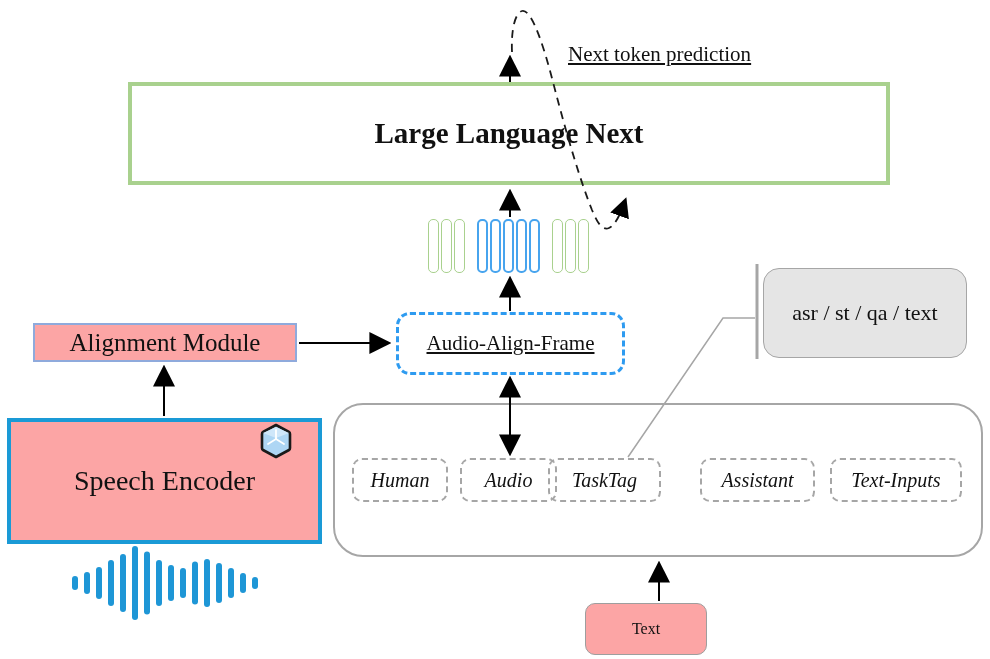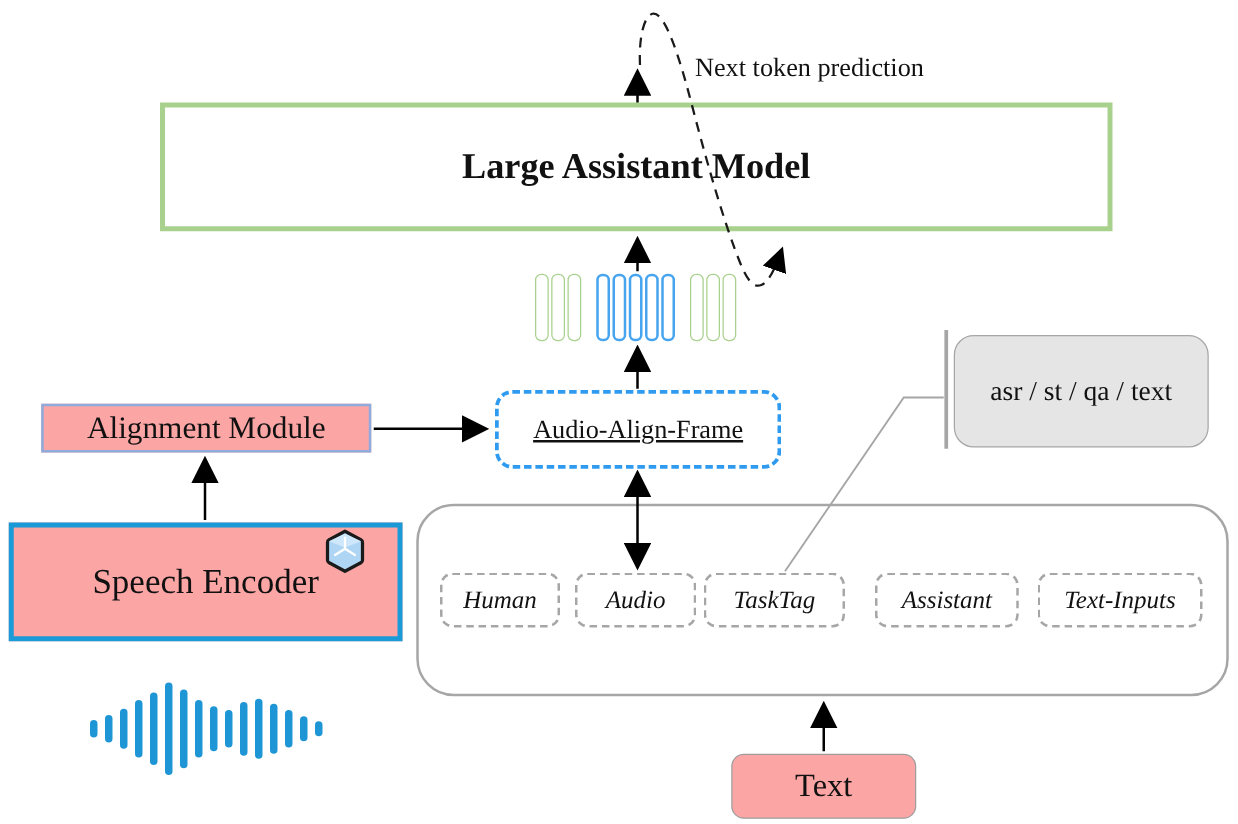--- a/index.html
+++ b/index.html
@@ -21,7 +21,7 @@
   .box{position:absolute;box-sizing:border-box;display:flex;align-items:center;justify-content:center;background:#fca5a5;text-align:center;}
 
   #llm-box{left:128px;top:82px;width:762px;height:103px;border:4px solid var(--llm-green);font-weight:bold;font-size:29px;background:transparent;}
-  #next-token-label{position:absolute;left:556px;top:42px;font-size:21px;white-space:nowrap;}
+  #next-token-label{position:absolute;left:568px;top:42px;font-size:21px;white-space:nowrap;text-decoration:underline;}
 
   #token-row{position:absolute;left:428px;top:219px;height:54px;display:flex;gap:12px;align-items:center;}
   .token-group{display:flex;gap:2px;height:54px;}

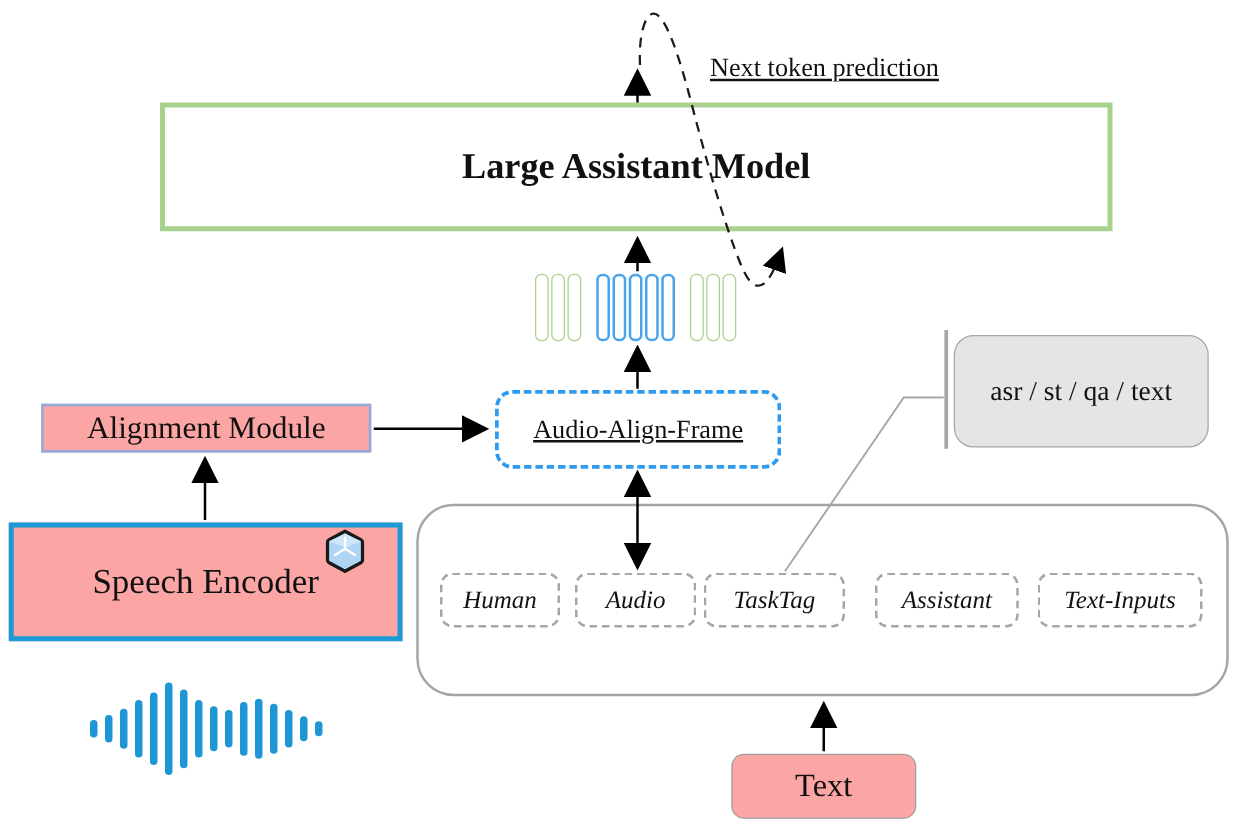--- a/index.html
+++ b/index.html
@@ -57,7 +57,7 @@
 <body>
 
 <div class="box" id="llm-box">
-  <span>Large Assistant Model</span>
+  <span>Large Language Next</span>
 </div>
 
 <div id="next-token-label">Next token prediction</div>

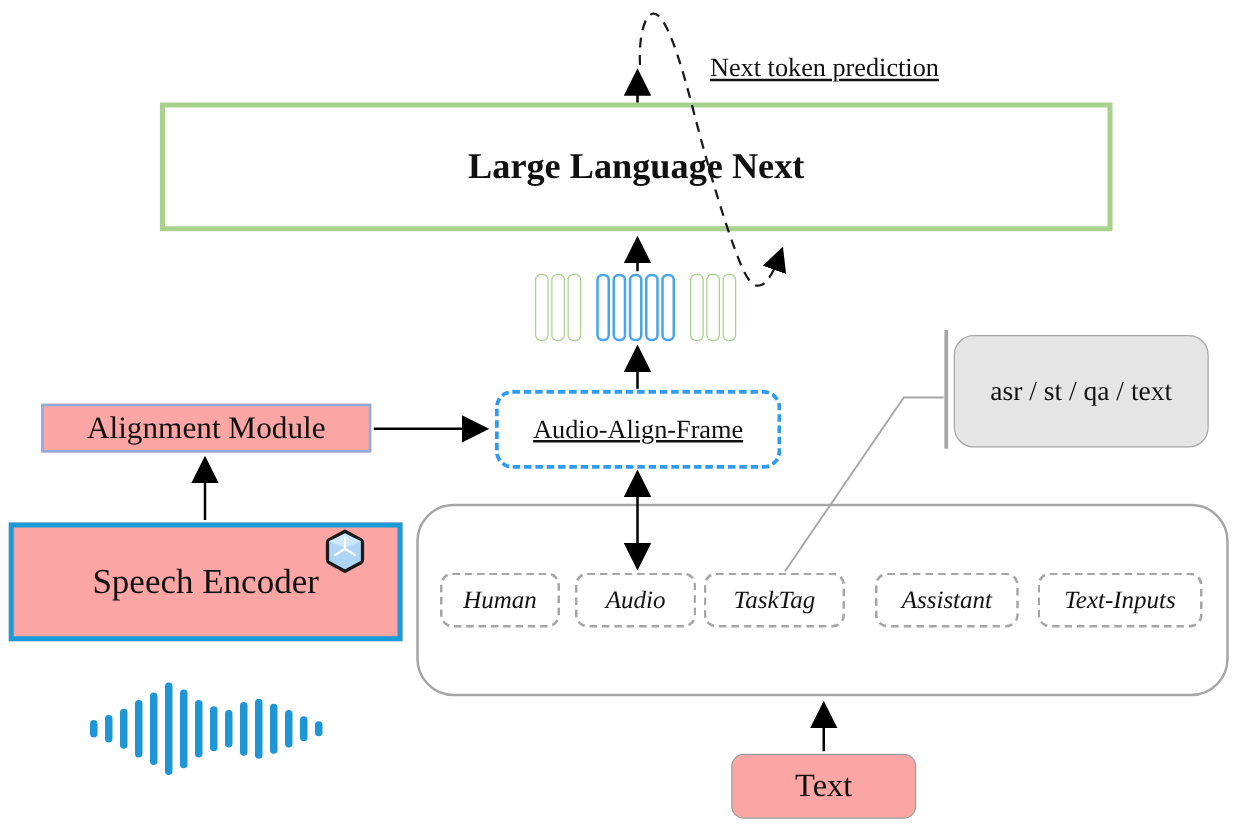--- a/index.html
+++ b/index.html
@@ -31,7 +31,7 @@
 
   #aaf-box{left:396px;top:312px;width:229px;height:63px;border:3px dashed var(--aaf-blue);border-radius:14px;font-size:21px;background:transparent;text-decoration:underline;}
   #alignment-box{left:33px;top:323px;width:264px;height:39px;border:2px solid var(--alignment-blue);font-size:25px;}
-  #speech-box{left:7px;top:418px;width:315px;height:95px;border:4px solid var(--speech-blue);font-size:28px;}
+  #speech-box{left:7px;top:418px;width:315px;height:126px;border:4px solid var(--speech-blue);font-size:28px;}
   #frozen-icon{position:absolute;left:257px;top:423px;width:38px;height:36px;}
 
   #sequence-container{left:333px;top:403px;width:650px;height:154px;border:2px solid var(--gray);border-radius:30px;background:transparent;}

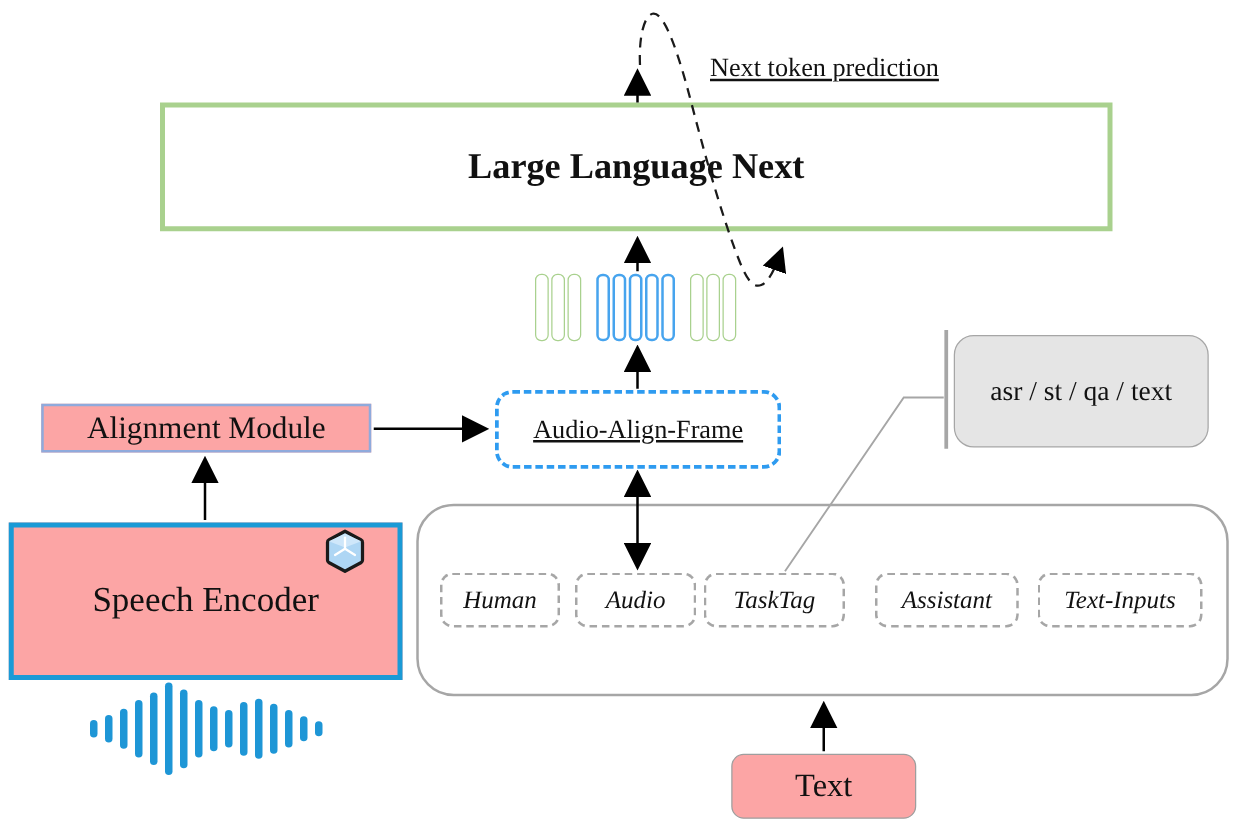--- a/index.html
+++ b/index.html
@@ -38,7 +38,7 @@
   .seq-item{position:absolute;top:458px;height:44px;border:2px dashed var(--gray);border-radius:10px;font-size:20px;background:transparent;font-style:italic;}
   #seq-human{left:352px;width:96px;}
   #seq-audio{left:460px;width:97px;}
-  #seq-tasktag{left:563px;width:113px;text-align:center;}
+  #seq-tasktag{left:548px;width:113px;text-align:center;}
   #seq-assistant{left:700px;width:115px;}
   #seq-textinputs{left:830px;width:132px;}
 

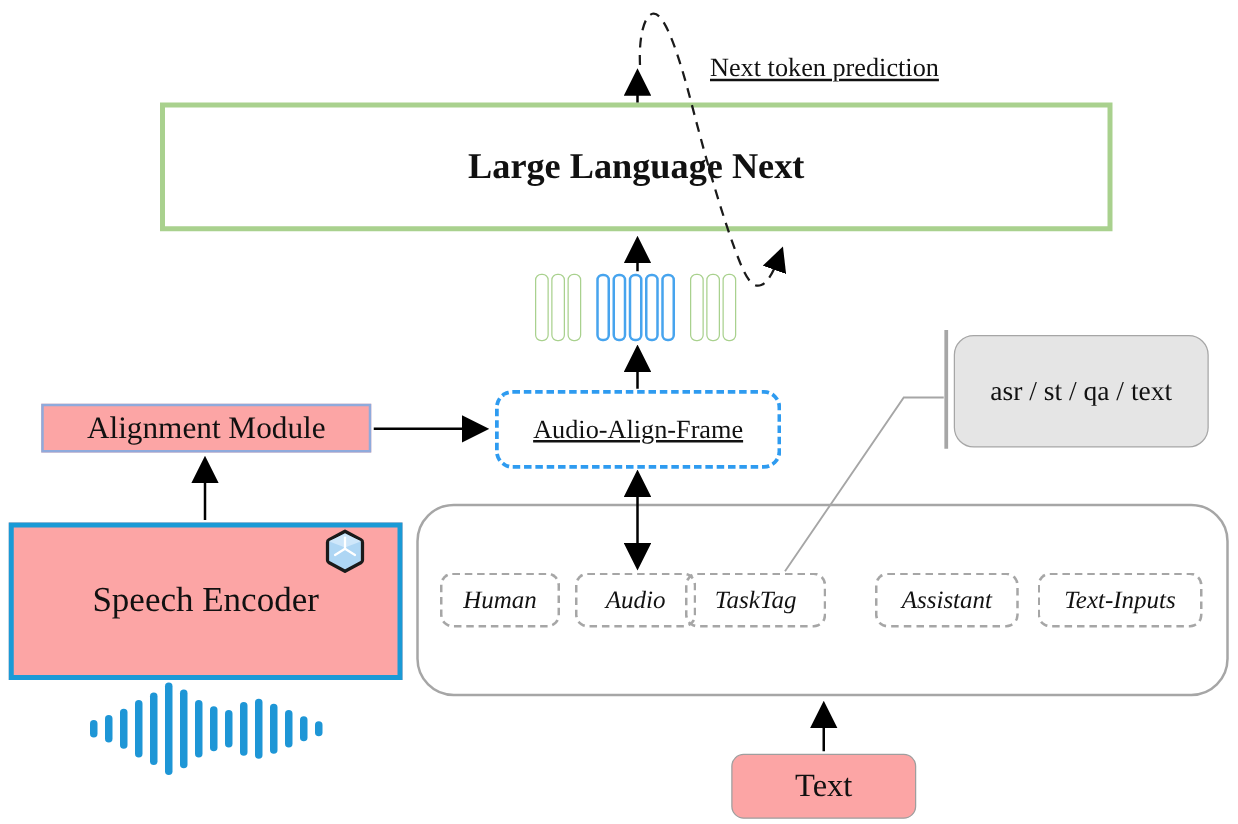--- a/index.html
+++ b/index.html
@@ -43,7 +43,7 @@
   #seq-textinputs{left:830px;width:132px;}
 
   #tasktag-options-box{left:763px;top:268px;width:204px;height:90px;border:1.5px solid var(--gray);border-radius:16px;font-size:22px;background:#e5e5e5;}
-  #text-box{left:585px;top:603px;width:148px;height:52px;border:1.5px solid #9e9e9e;border-radius:10px;font-size:26px;}
+  #text-box{left:585px;top:603px;width:122px;height:52px;border:1.5px solid #9e9e9e;border-radius:10px;font-size:16px;}
 
   #overlay{position:absolute;left:0;top:0;width:990px;height:659px;pointer-events:none;z-index:10;}
   .arrow-line{stroke:#000;stroke-width:2;fill:none;}

